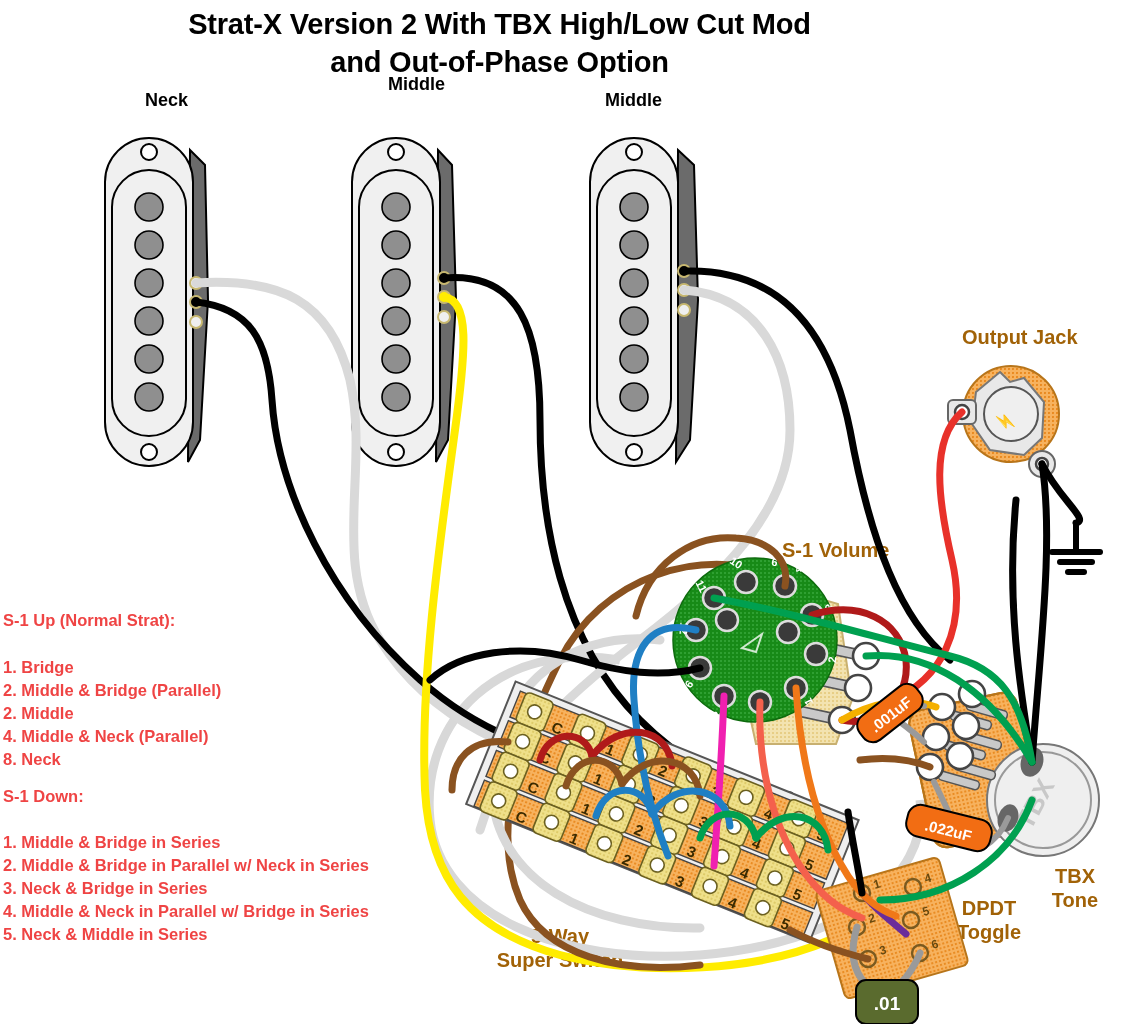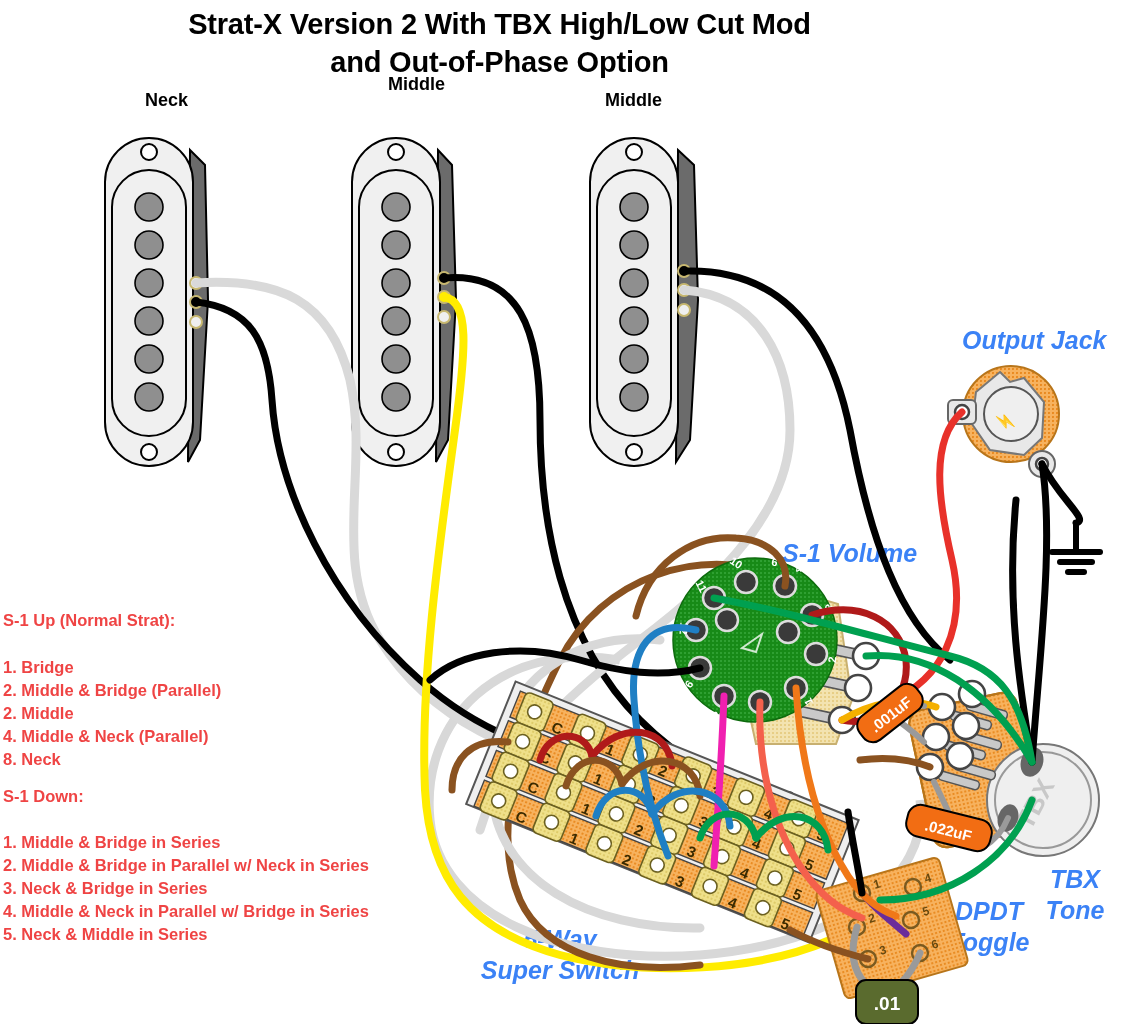--- a/index.html
+++ b/index.html
@@ -38,12 +38,11 @@
     white-space: nowrap;
   }
   .part-label {
-    font-size: 25px;
+    font-size: 20px;
     font-weight: bold;
-    color: #3b82f6;
+    color: #a16207;
     line-height: 1.22;
     white-space: nowrap;
-    font-style: italic;
   }
   .part-label.center { text-align: center; }
 

